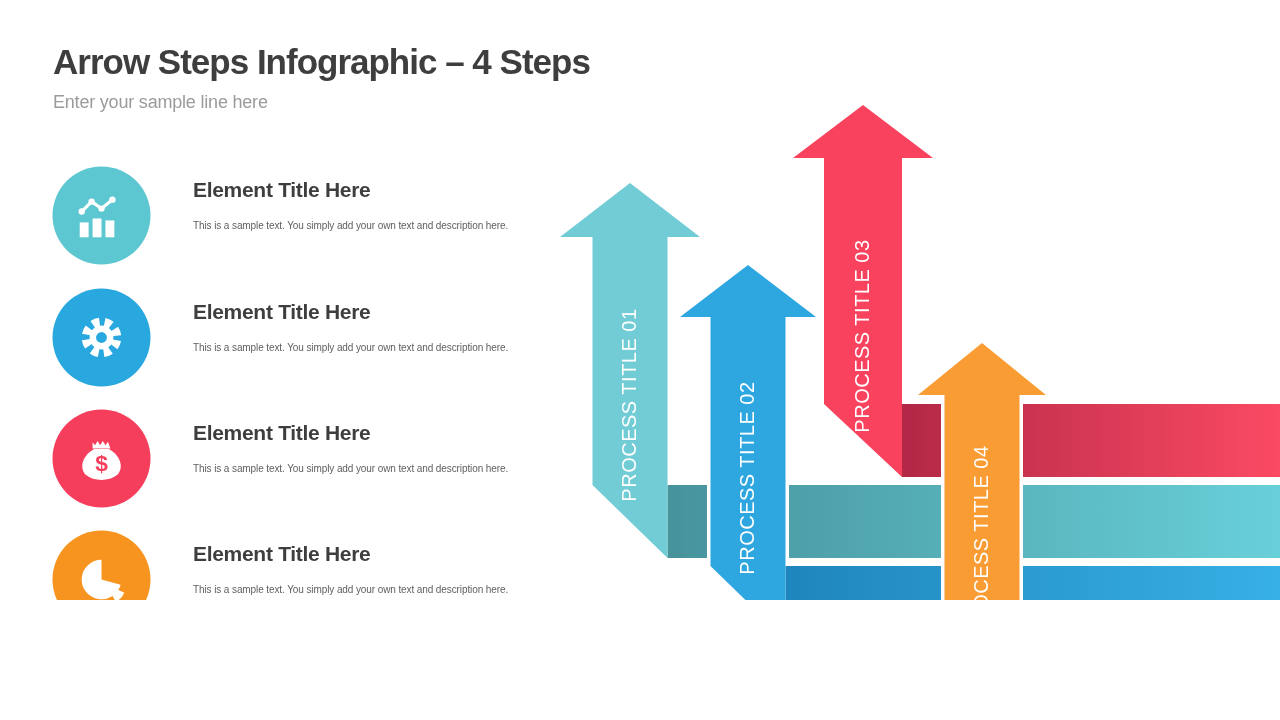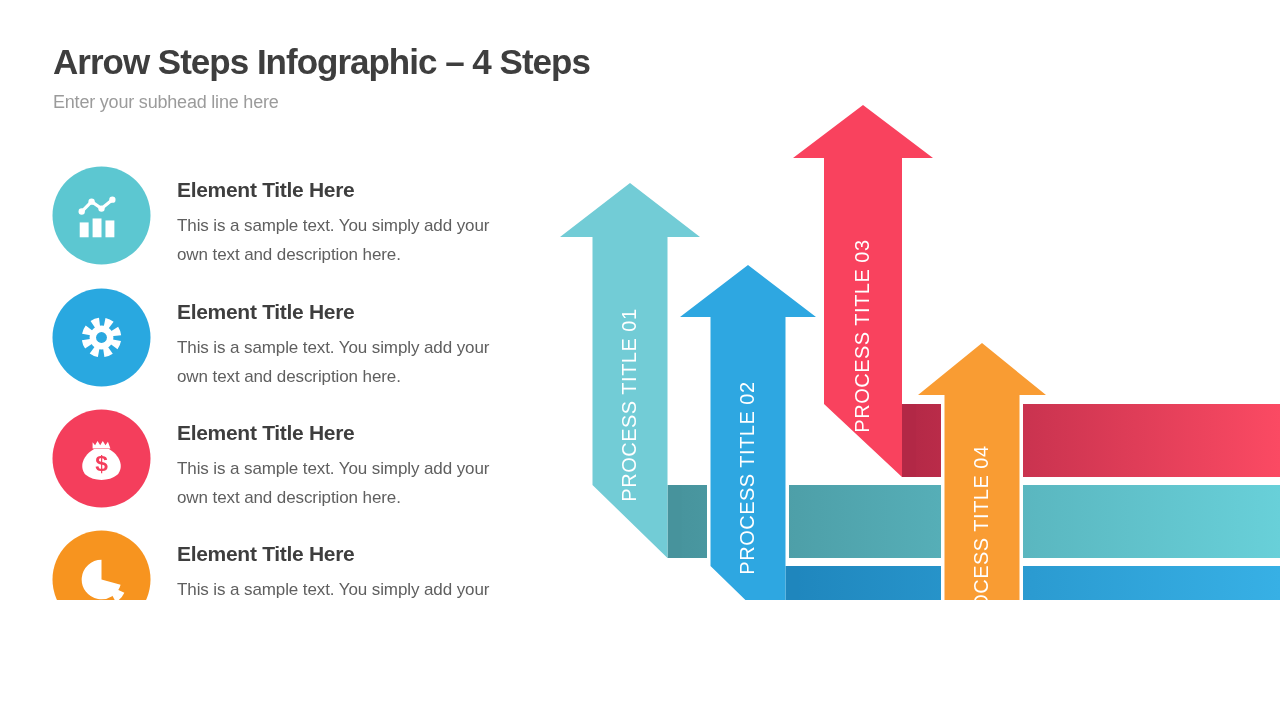--- a/index.html
+++ b/index.html
@@ -40,7 +40,7 @@
 
   <div class="hdr">
     <h1>Arrow Steps Infographic – 4 Steps</h1>
-    <p>Enter your subhead line here</p>
+    <p>Enter your sample line here</p>
   </div>
 
   <div class="item" style="top:166px">

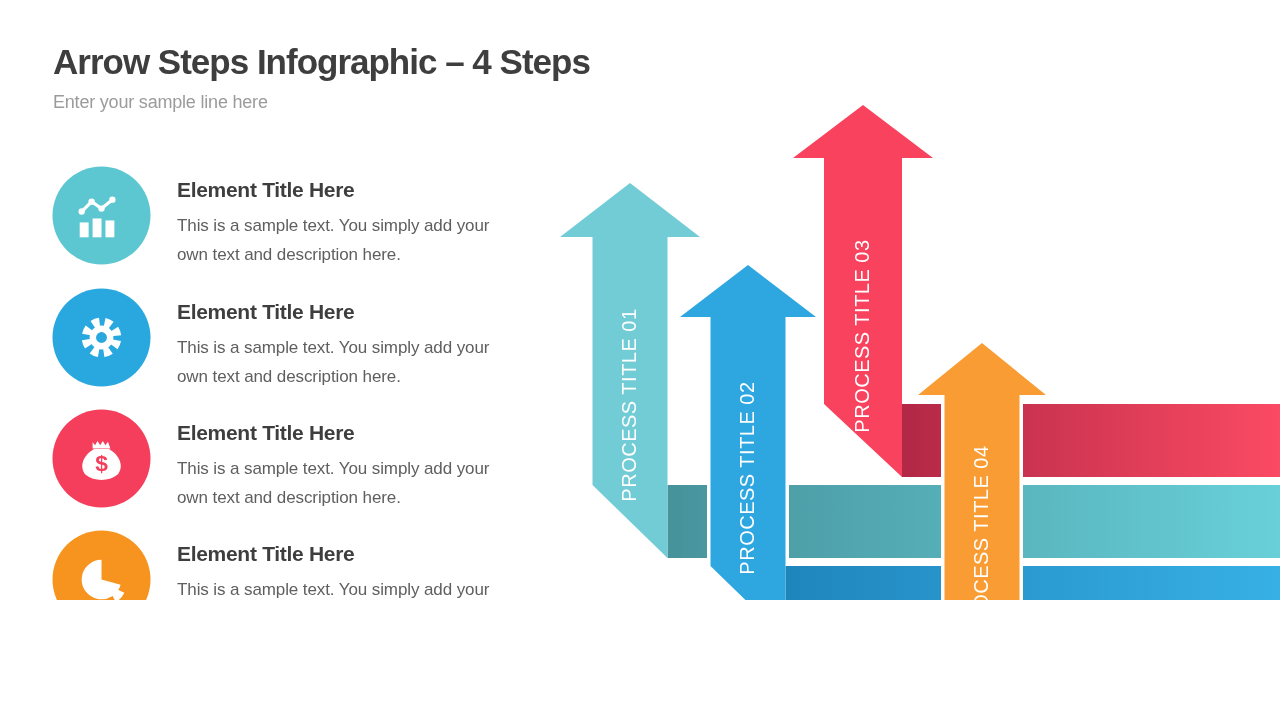--- a/index.html
+++ b/index.html
@@ -17,7 +17,7 @@
   }
   .item{position:absolute;left:52px;width:470px;height:110px;}
   .badge{position:absolute;left:0;top:0;width:99px;height:99px;display:block;}
-  .itext{position:absolute;left:125px;top:12px;width:318px;}
+  .itext{position:absolute;left:141px;top:12px;width:318px;}
   .itext h3{
     margin:0;font-size:21px;font-weight:bold;color:#3e3e3e;
     letter-spacing:-0.3px;line-height:24px;

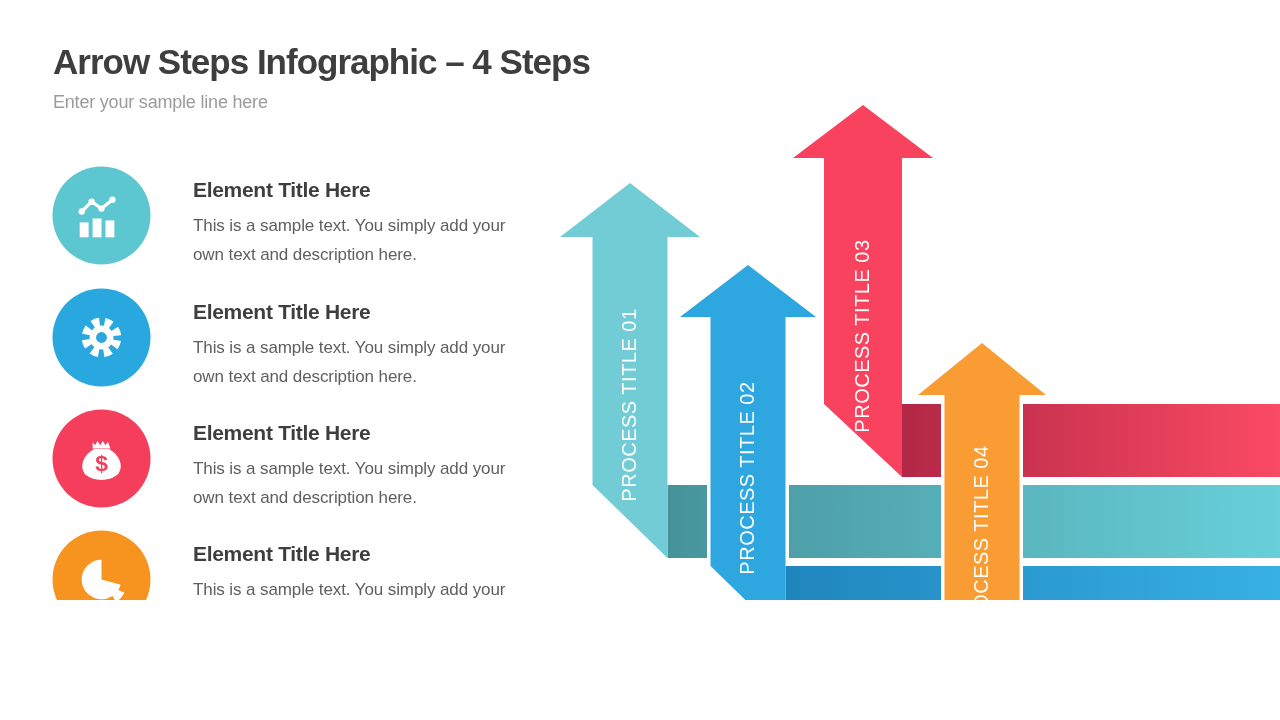--- a/index.html
+++ b/index.html
@@ -23,7 +23,7 @@
     letter-spacing:-0.3px;line-height:24px;
   }
   .itext p{
-    margin:9px 0 0 0;font-size:17px;color:#5f5f5f;line-height:29px;
+    margin:9px 0 0 0;font-size:10px;color:#5f5f5f;line-height:29px;
     letter-spacing:-0.1px;
   }
   .diagram{position:absolute;left:0;top:0;width:1280px;height:720px;}

